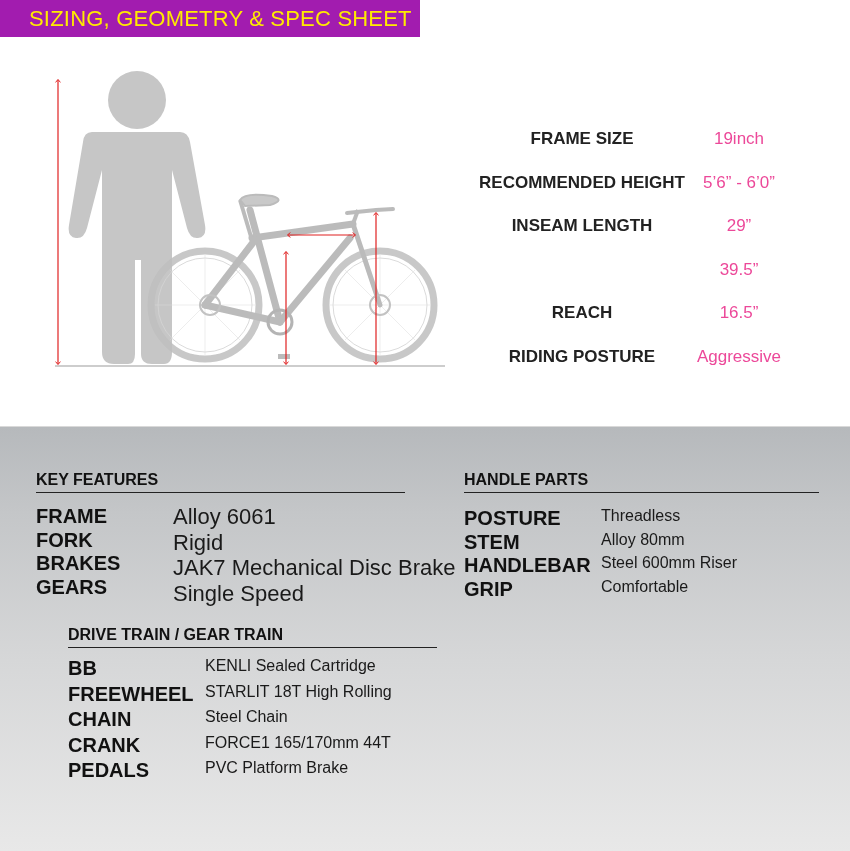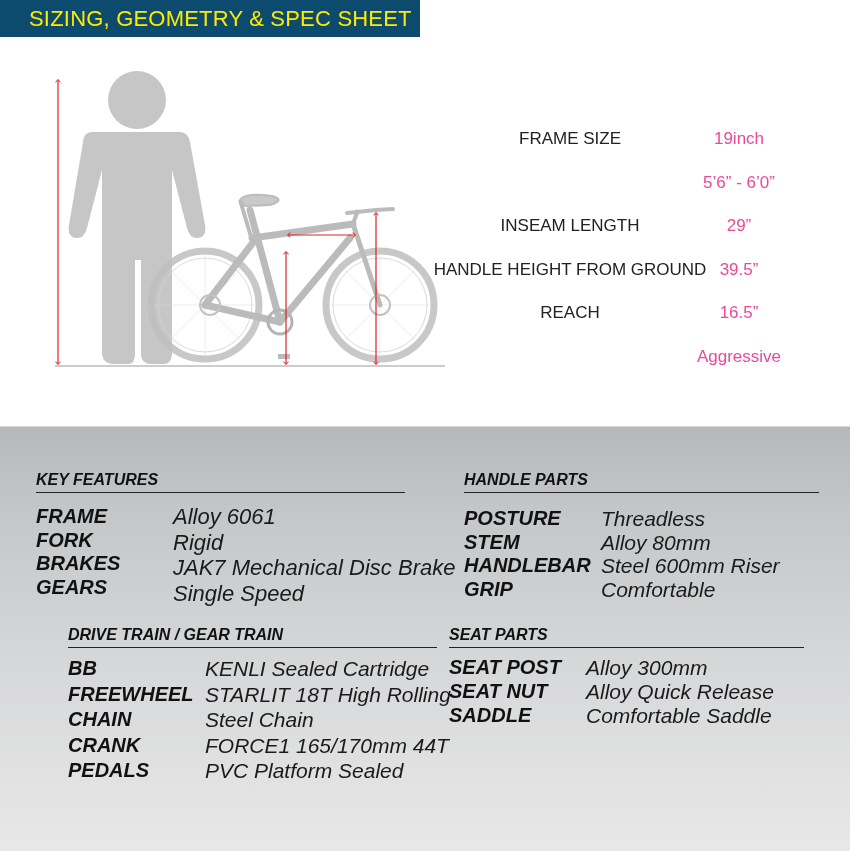--- a/index.html
+++ b/index.html
@@ -8,7 +8,7 @@
 
   .title-banner {
     position: absolute; left: 0; top: 0; width: 420px; height: 37px;
-    background: #0c4a6e; color: #ffea00;
+    background: #a21caf; color: #ffea00;
     font-size: 22px; font-weight: normal; letter-spacing: 0.2px;
     display: flex; align-items: center; padding-left: 29px;
   }

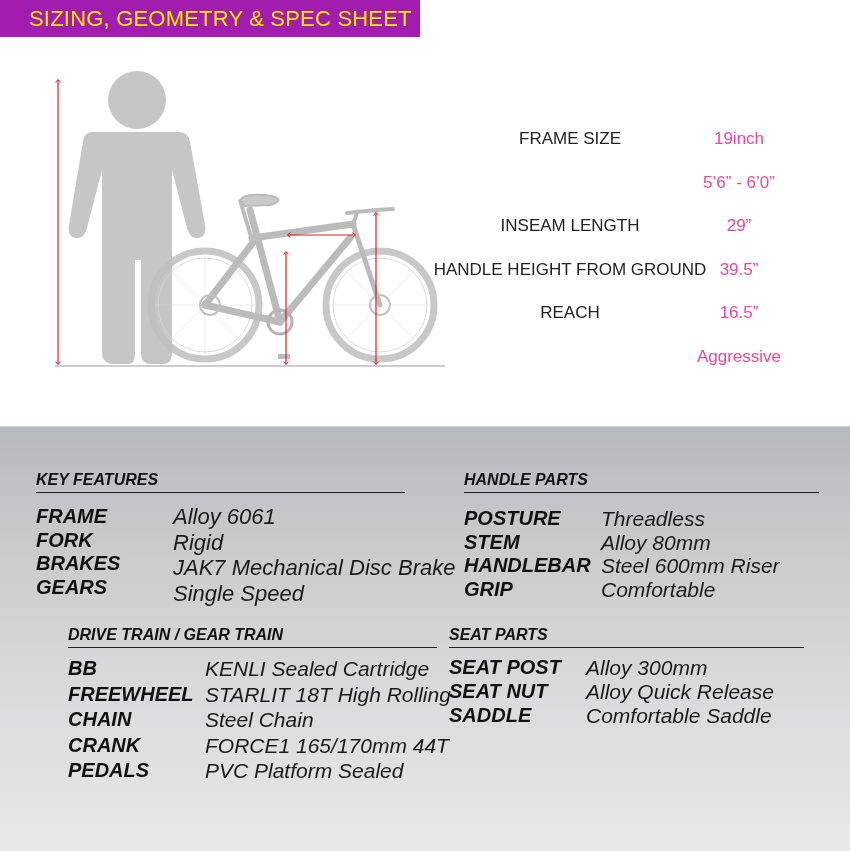--- a/index.html
+++ b/index.html
@@ -18,7 +18,7 @@
   .geometry { position: absolute; left: 430px; top: 120px; width: 400px; }
   .geo-row { position: absolute; left: 0; width: 400px; height: 24px; font-size: 17px; }
   .geo-label { position: absolute; right: 260px; transform: translateX(50%); white-space: nowrap; color: #222; text-align: center; }
-  .geo-label { left: 140px; right: auto; transform: translateX(-50%); }
+  .geo-label { left: 152px; right: auto; transform: translateX(-50%); font-weight: bold; }
   .geo-value { position: absolute; left: 309px; transform: translateX(-50%); white-space: nowrap; font-weight: normal; color: #ec4899; }
 
   .specs {

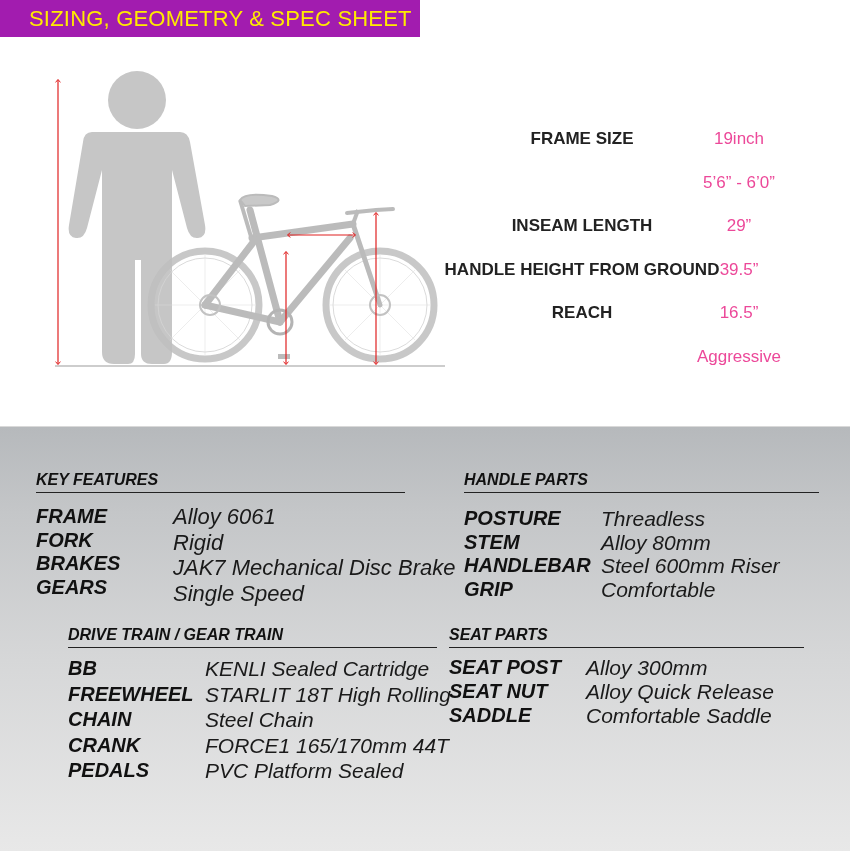--- a/index.html
+++ b/index.html
@@ -106,6 +106,7 @@
     <span class="geo-value">19inch</span>
   </div>
   <div class="geo-row" style="top:53px">
+    <span class="geo-label">RECOMMENDED HEIGHT</span>
     <span class="geo-value">5’6” - 6’0”</span>
   </div>
   <div class="geo-row" style="top:96px">

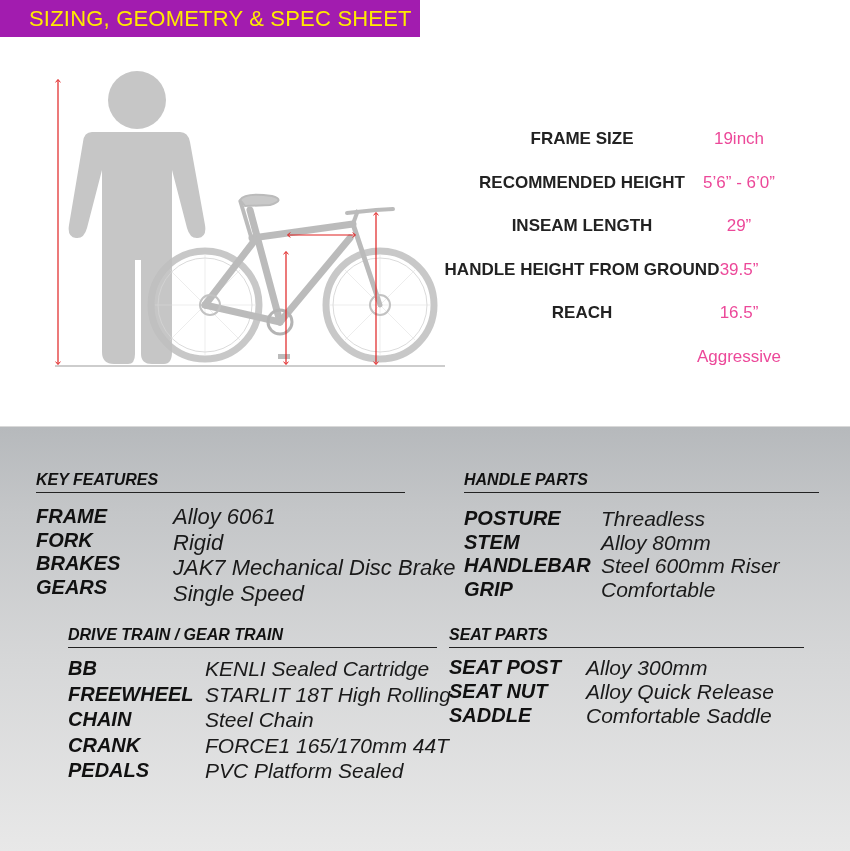--- a/index.html
+++ b/index.html
@@ -114,7 +114,6 @@
     <span class="geo-value">29”</span>
   </div>
   <div class="geo-row" style="top:140px">
-    <span class="geo-label">HANDLE HEIGHT FROM GROUND</span>
     <span class="geo-value">39.5”</span>
   </div>
   <div class="geo-row" style="top:183px">

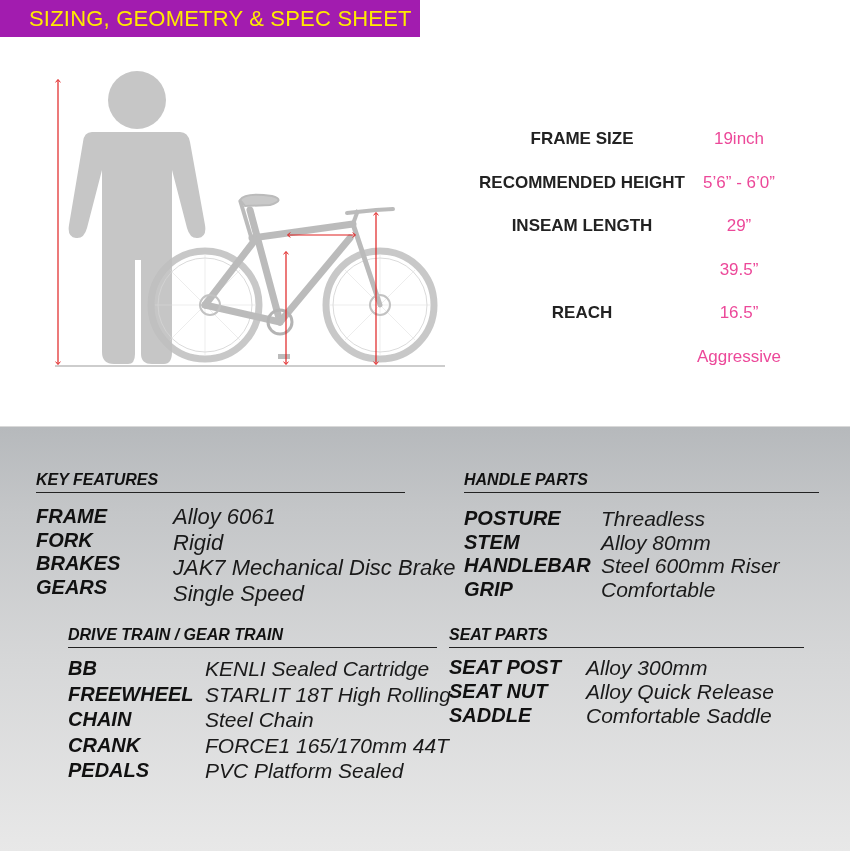--- a/index.html
+++ b/index.html
@@ -121,6 +121,7 @@
     <span class="geo-value">16.5”</span>
   </div>
   <div class="geo-row" style="top:227px">
+    <span class="geo-label">RIDING POSTURE</span>
     <span class="geo-value">Aggressive</span>
   </div>
 </div>

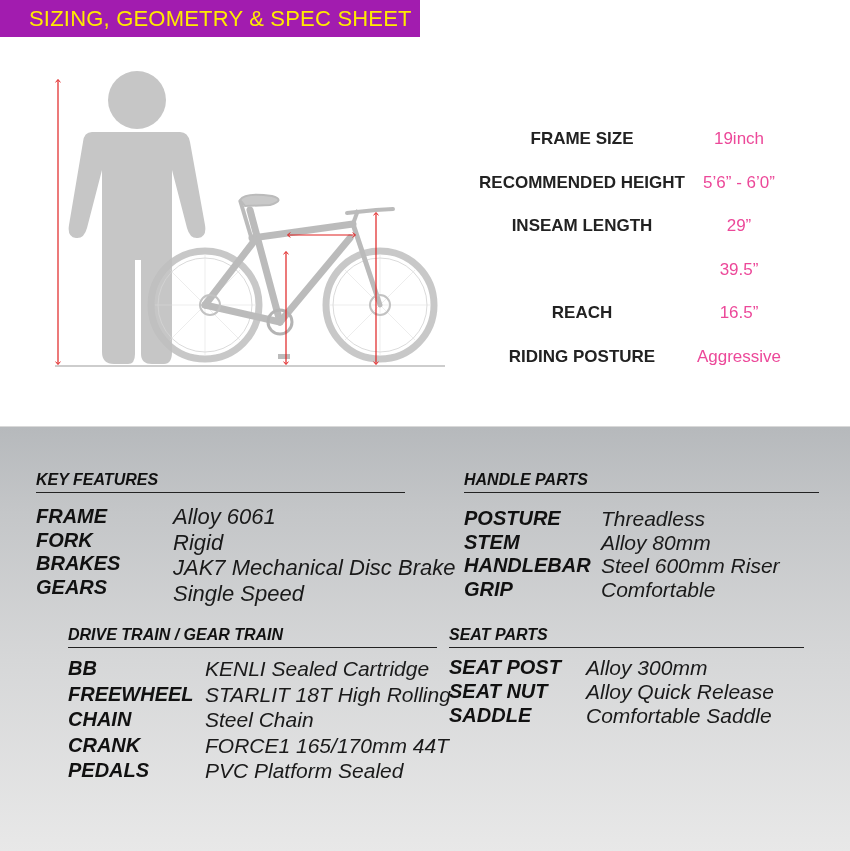--- a/index.html
+++ b/index.html
@@ -27,7 +27,7 @@
     border-top: 1px solid #d9d9d9;
   }
 
-  .section { position: absolute; font-style: italic; }
+  .section { position: absolute; }
   .section-title {
     font-size: 16px; font-weight: bold; color: #111; padding-bottom: 2px;
     border-bottom: 1.5px solid #222; height: 24px; line-height: 22px;

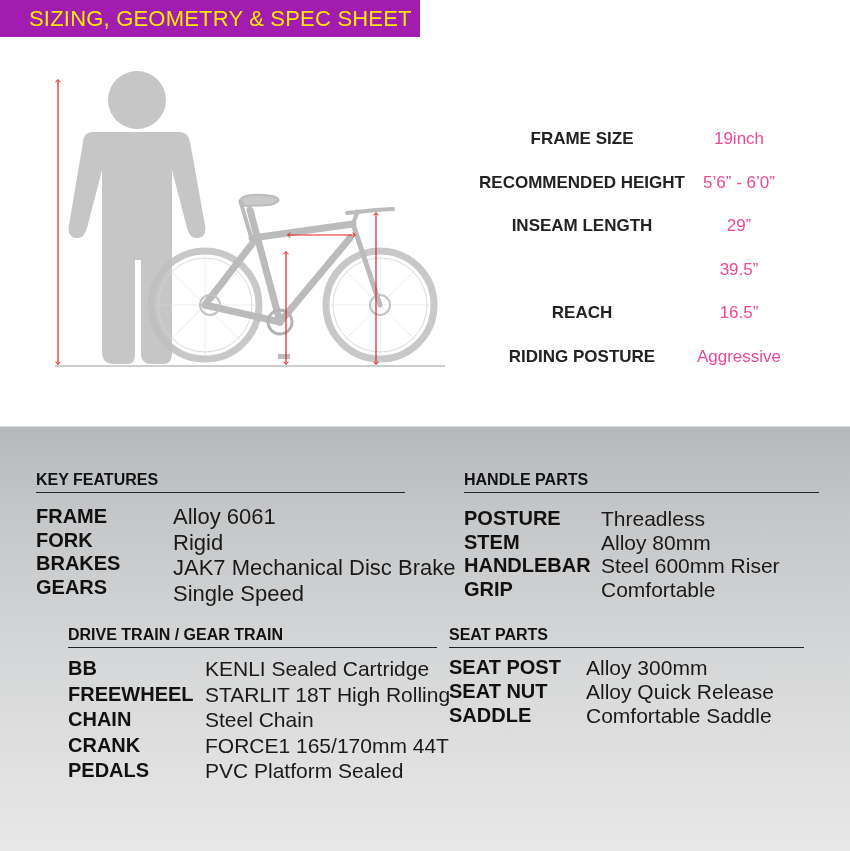--- a/index.html
+++ b/index.html
@@ -34,7 +34,7 @@
   }
   .spec-row { position: absolute; left: 0; white-space: nowrap; }
   .spec-key { position: absolute; left: 0; font-weight: bold; font-size: 20px; color: #111; }
-  .spec-val { position: absolute; font-size: 21px; color: #1a1a1a; }
+  .spec-val { position: absolute; font-size: 16px; color: #1a1a1a; }
   .big .spec-val { font-size: 22px; }
 </style>
 </head>

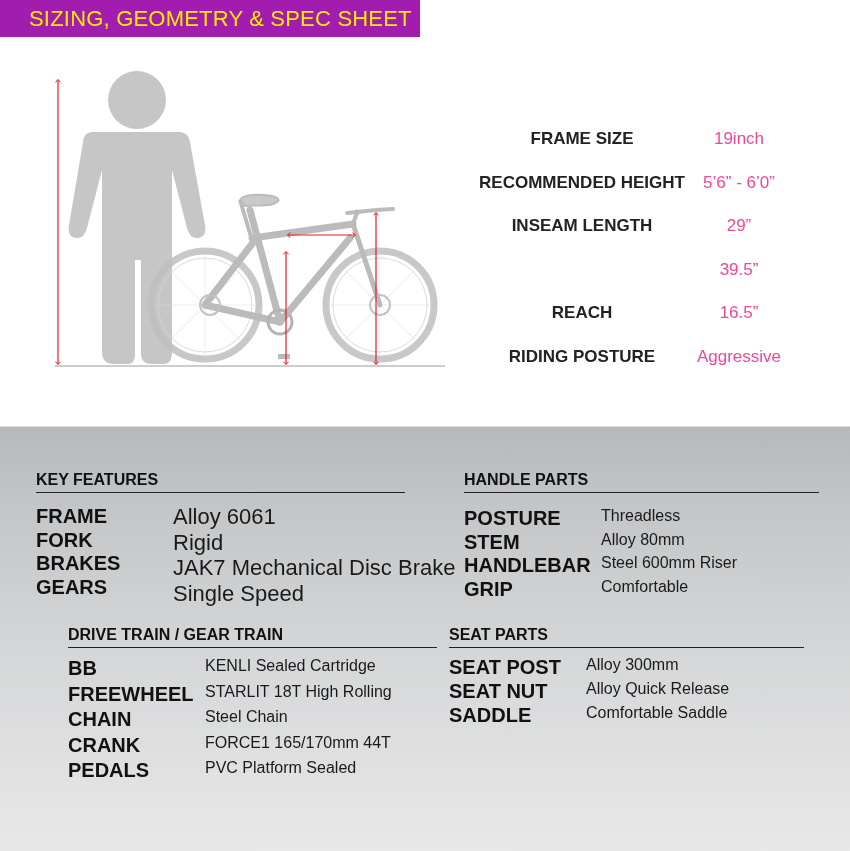--- a/index.html
+++ b/index.html
@@ -192,21 +192,6 @@
     </div>
   </div>
 
-  <div class="section" style="left:449px; top:197px; width:355px; height:110px;">
-    <div class="section-title">SEAT PARTS</div>
-    <div class="spec-row" style="top:32px">
-      <span class="spec-key">SEAT POST</span>
-      <span class="spec-val" style="left:137px">Alloy 300mm</span>
-    </div>
-    <div class="spec-row" style="top:56px">
-      <span class="spec-key">SEAT NUT</span>
-      <span class="spec-val" style="left:137px">Alloy Quick Release</span>
-    </div>
-    <div class="spec-row" style="top:80px">
-      <span class="spec-key">SADDLE</span>
-      <span class="spec-val" style="left:137px">Comfortable Saddle</span>
-    </div>
-  </div>
 
 
 </div>

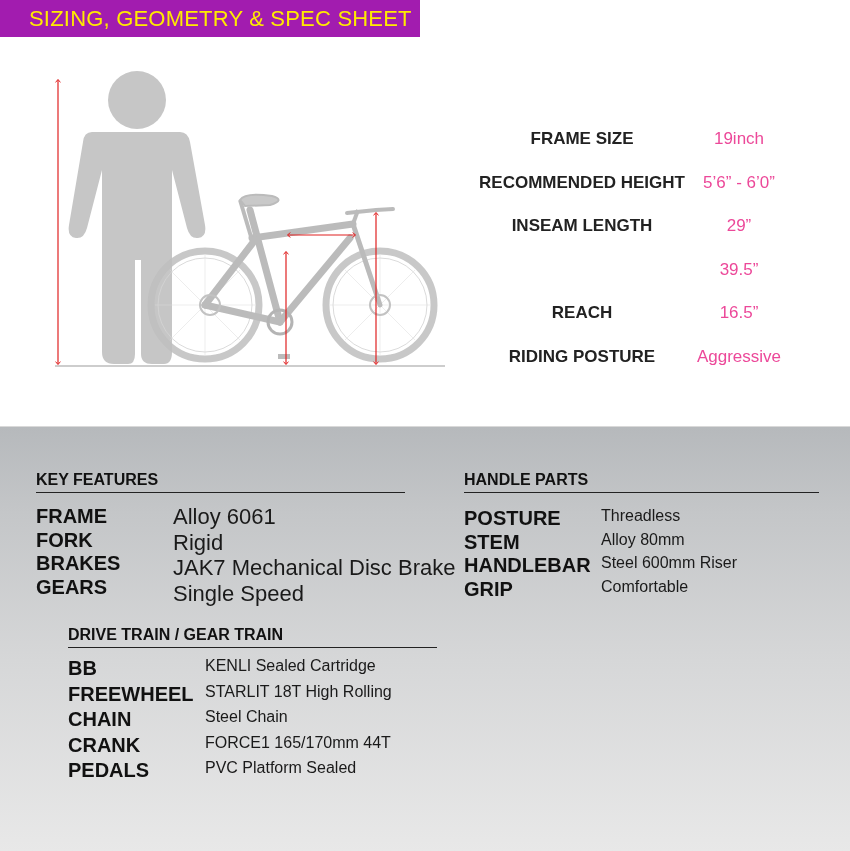--- a/index.html
+++ b/index.html
@@ -168,7 +168,7 @@
     </div>
     <div class="spec-row" style="top:135px">
       <span class="spec-key">PEDALS</span>
-      <span class="spec-val" style="left:137px">PVC Platform Sealed</span>
+      <span class="spec-val" style="left:137px">PVC Platform Brake</span>
     </div>
   </div>
 

